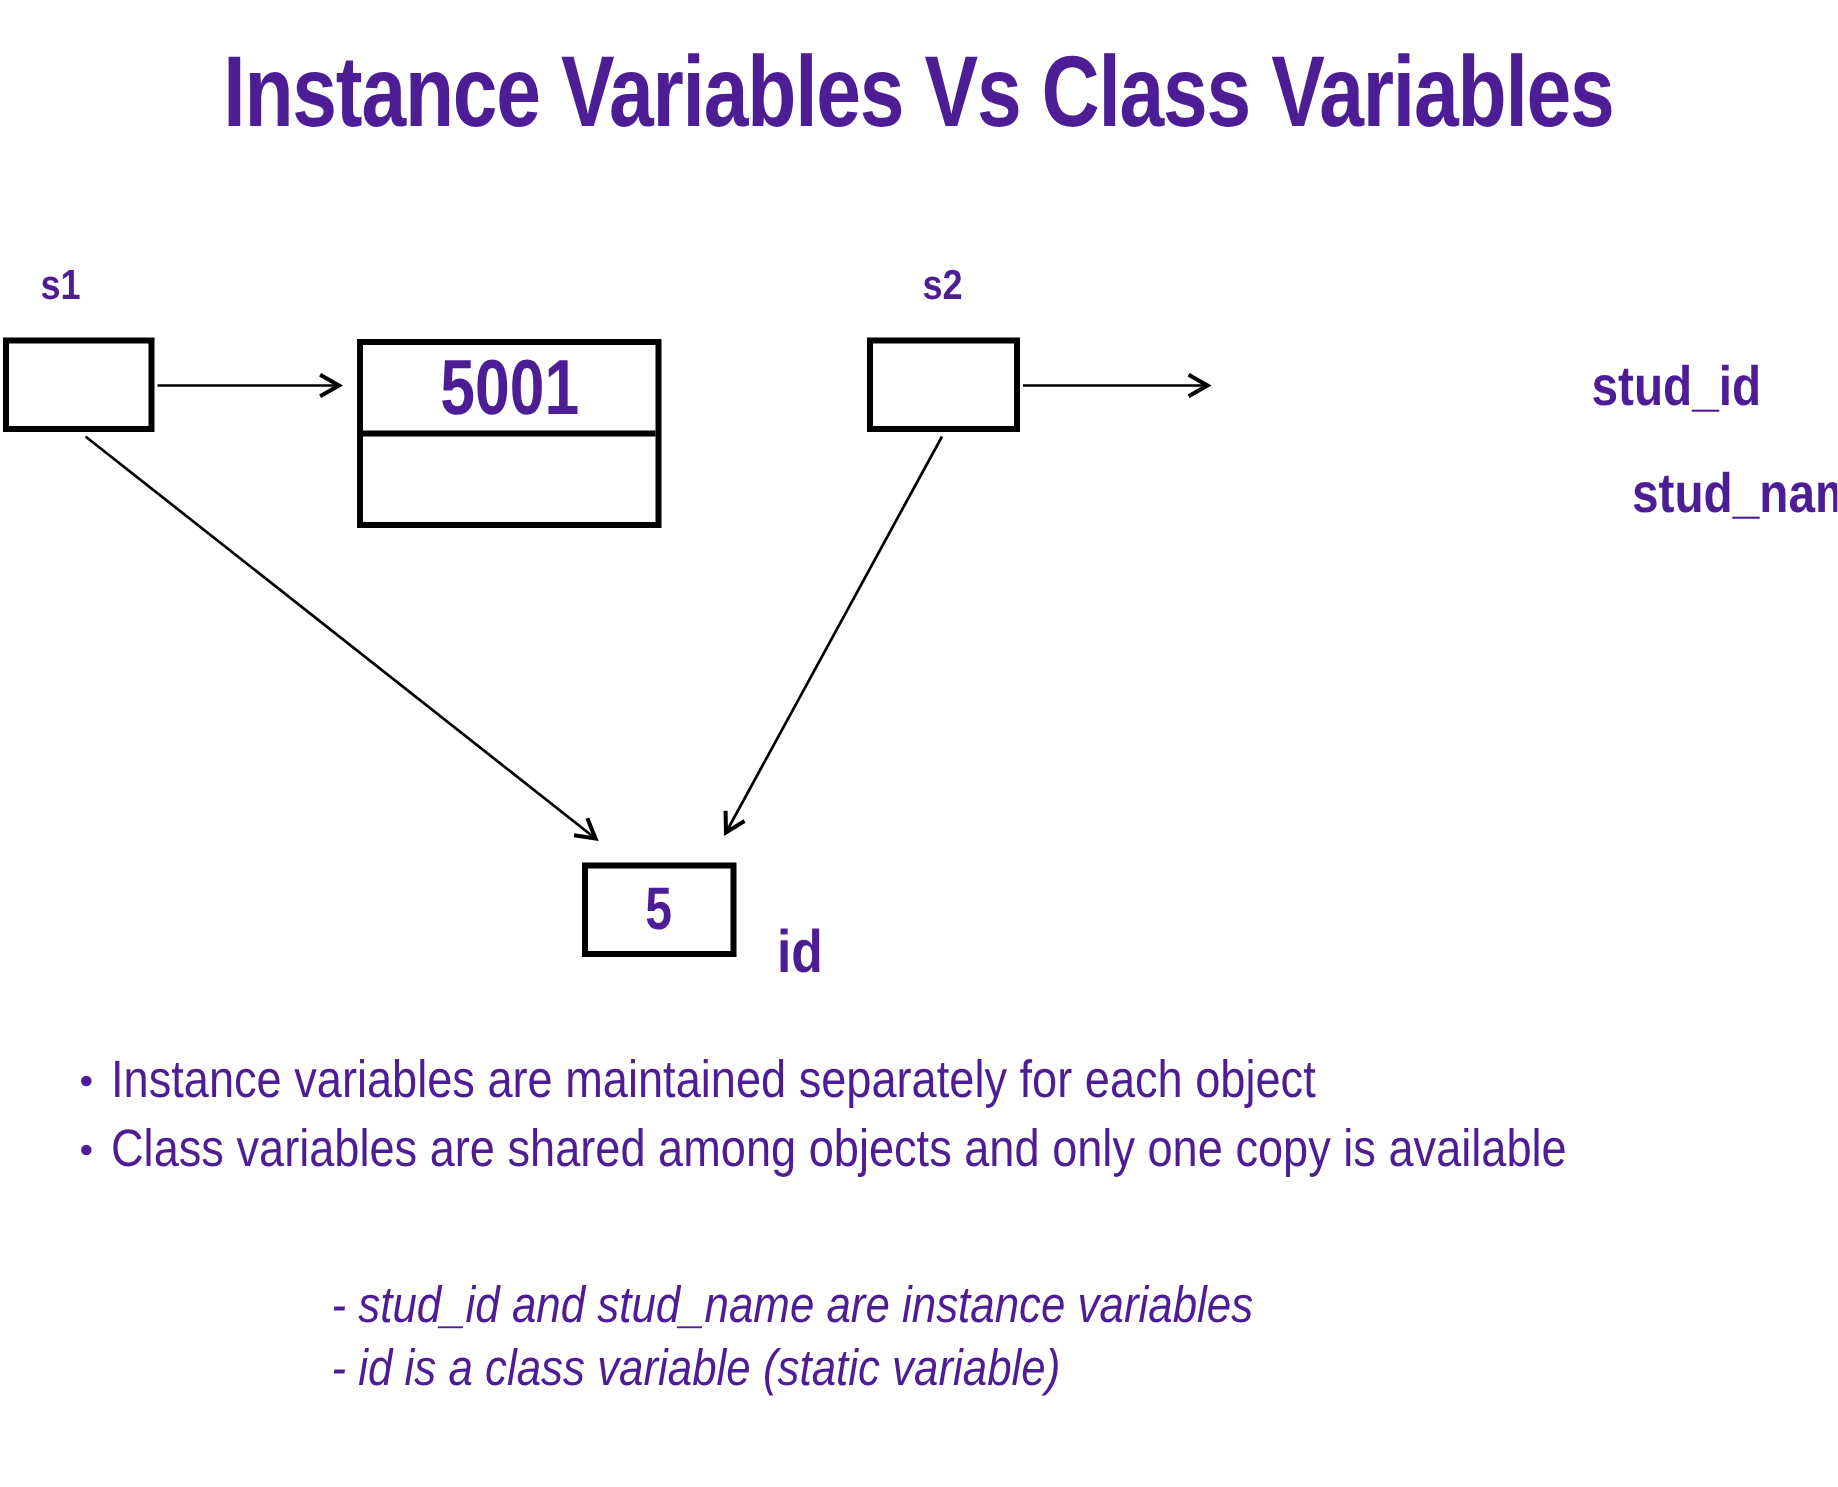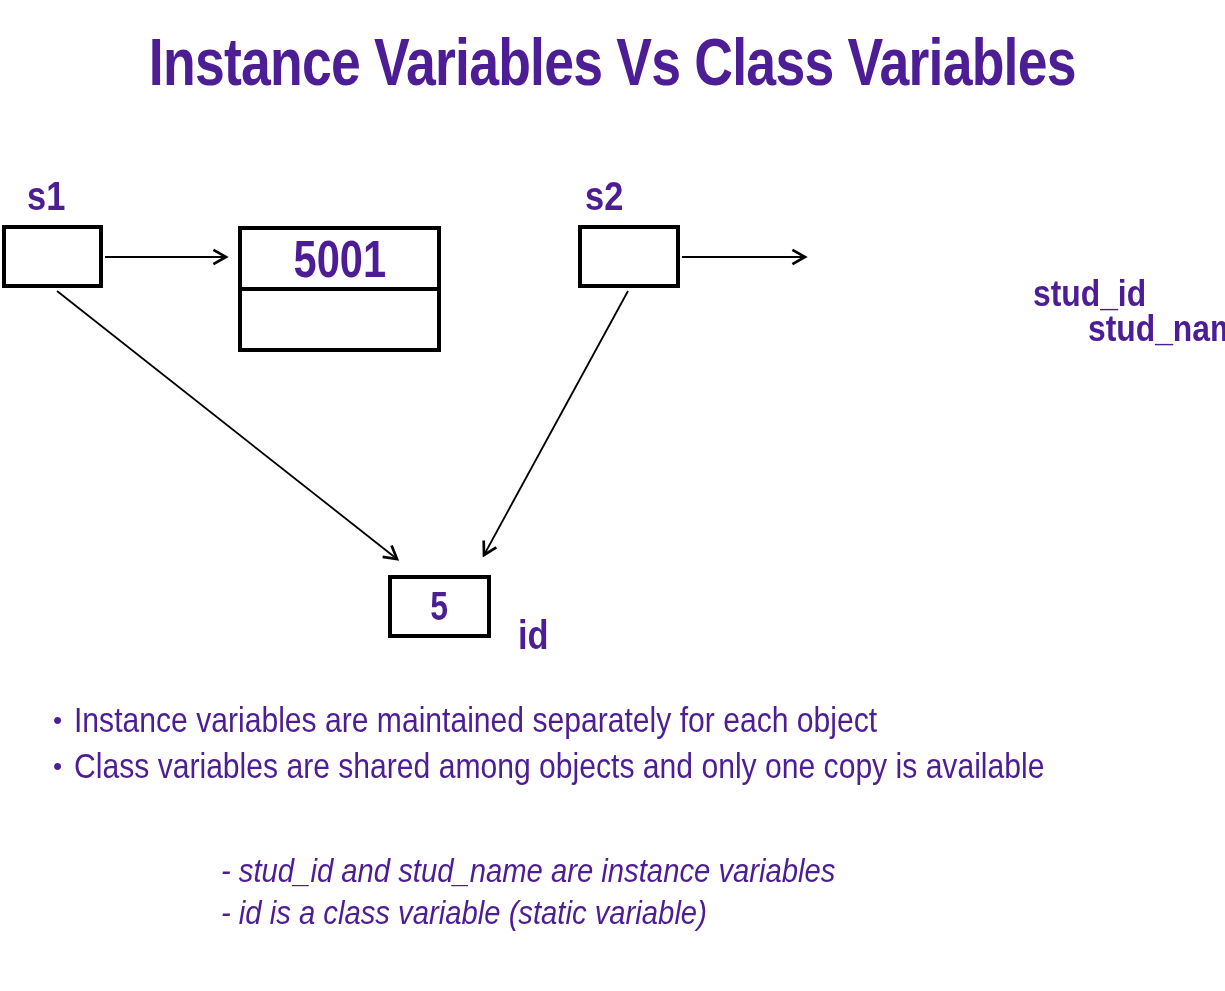--- a/index.html
+++ b/index.html
@@ -28,7 +28,7 @@
   #s2-box { left:578px; top:225px; width:102px; height:63px; }
 
   .ref-label {
-    position:absolute; font-size:40px; font-weight:700; line-height:1;
+    position:absolute; font-size:28px; font-weight:700; line-height:1;
   }
   #s1-label { left:27px;  top:176px; }
   #s2-label { left:585px; top:176px; }

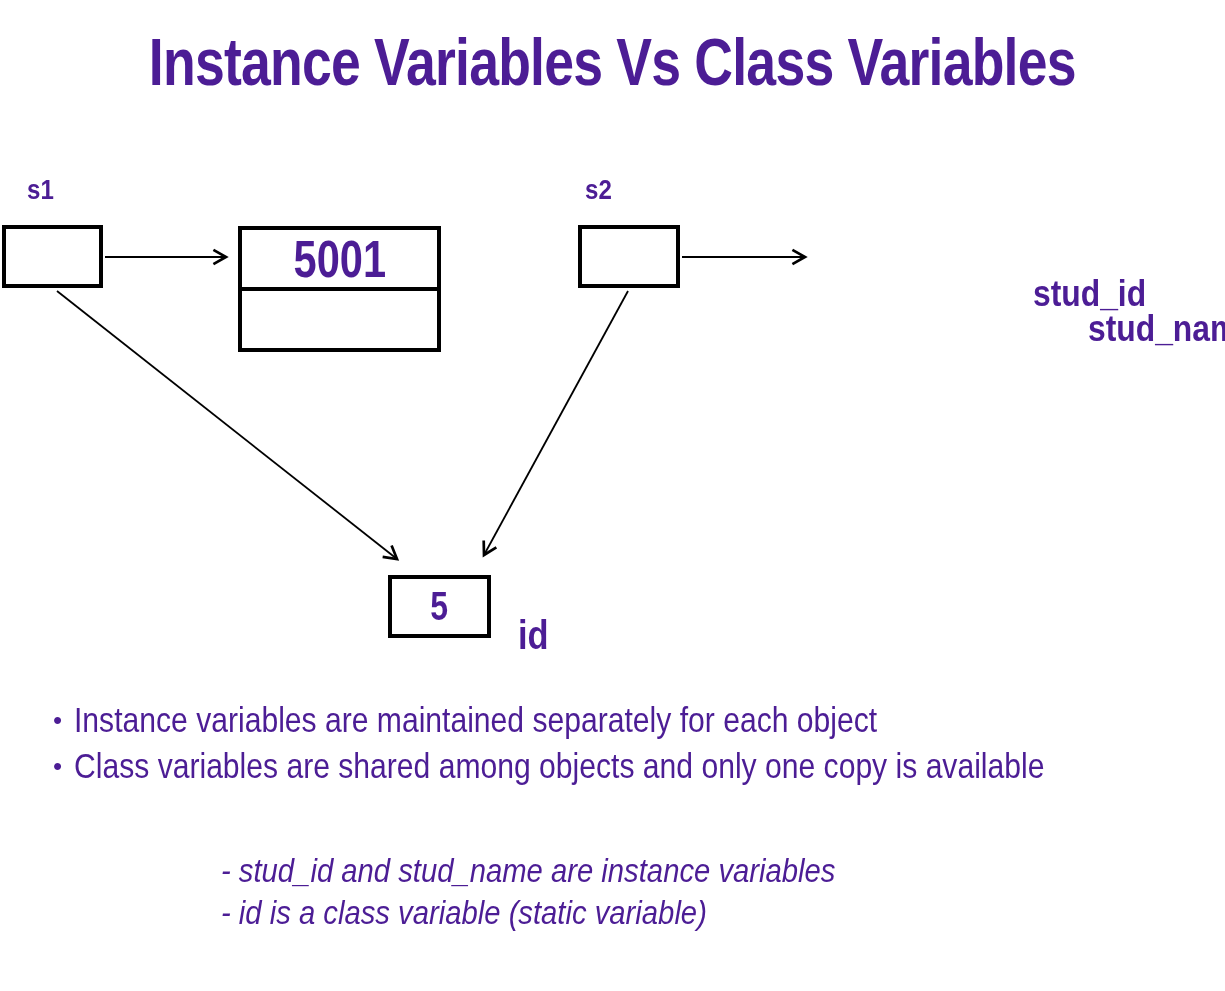--- a/index.html
+++ b/index.html
@@ -31,7 +31,7 @@
     position:absolute; font-size:28px; font-weight:700; line-height:1;
   }
   #s1-label { left:27px;  top:176px; }
-  #s2-label { left:585px; top:176px; }
+  #s2-label { left:615px; top:176px; }
 
   .objbox { position:absolute; border:4px solid #000; background:#fff; box-sizing:border-box; }
   #obj1-box { left:238px; top:226px; width:203px; height:126px; }

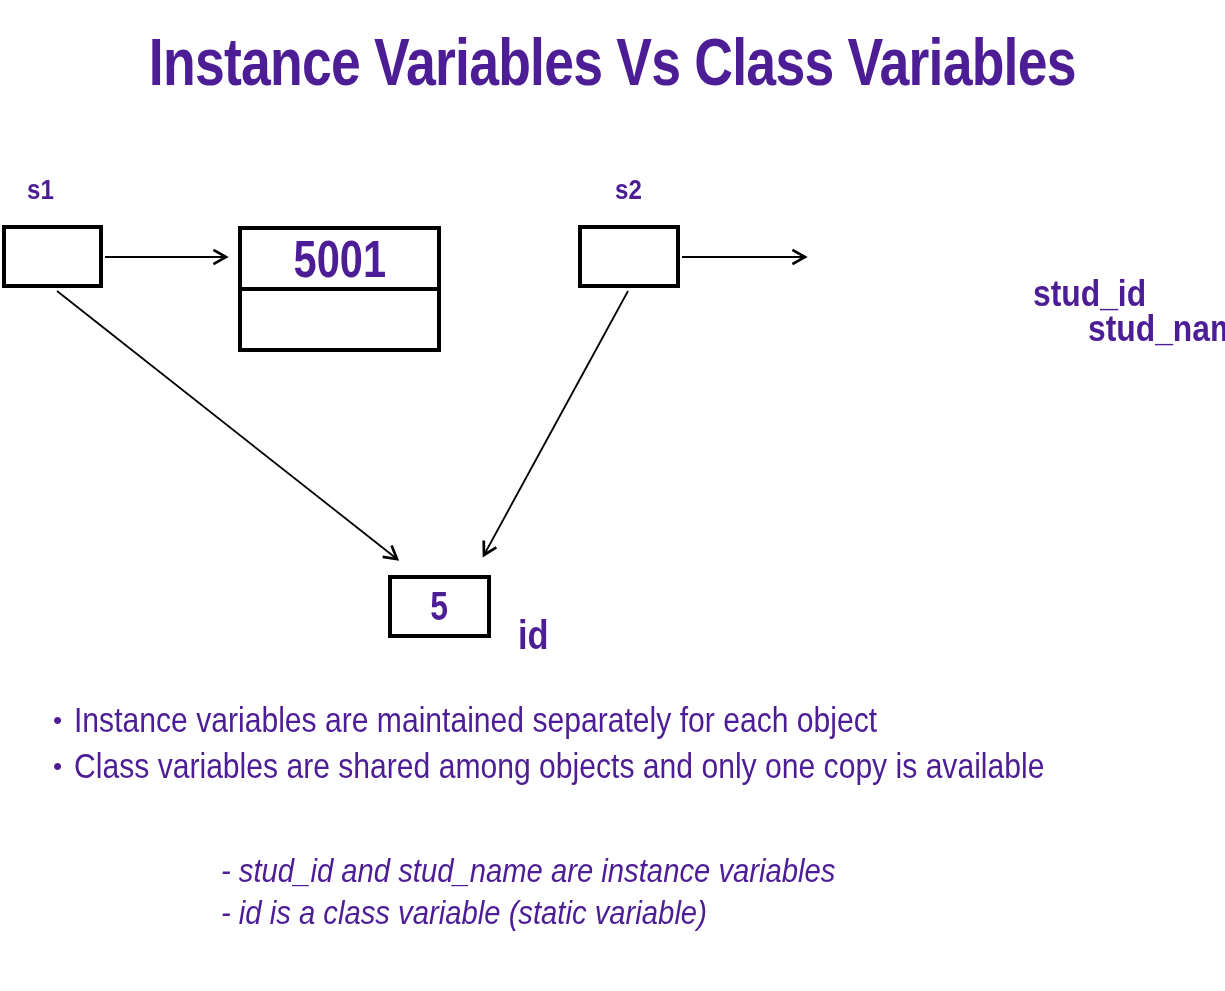--- a/index.html
+++ b/index.html
@@ -53,7 +53,7 @@
     position:absolute; height:58px; display:flex; align-items:center;
     font-size:37px; font-weight:700;
   }
-  #label-stud-id   { left:1033px; top:229px;margin-top:36px; }
+  #label-stud-id   { left:1061px; top:229px; }
   #label-stud-name { left:1088px; top:292px;align-items:flex-end; }
   #label-id        { left:518px;  top:606px; font-size:40px; }
 

